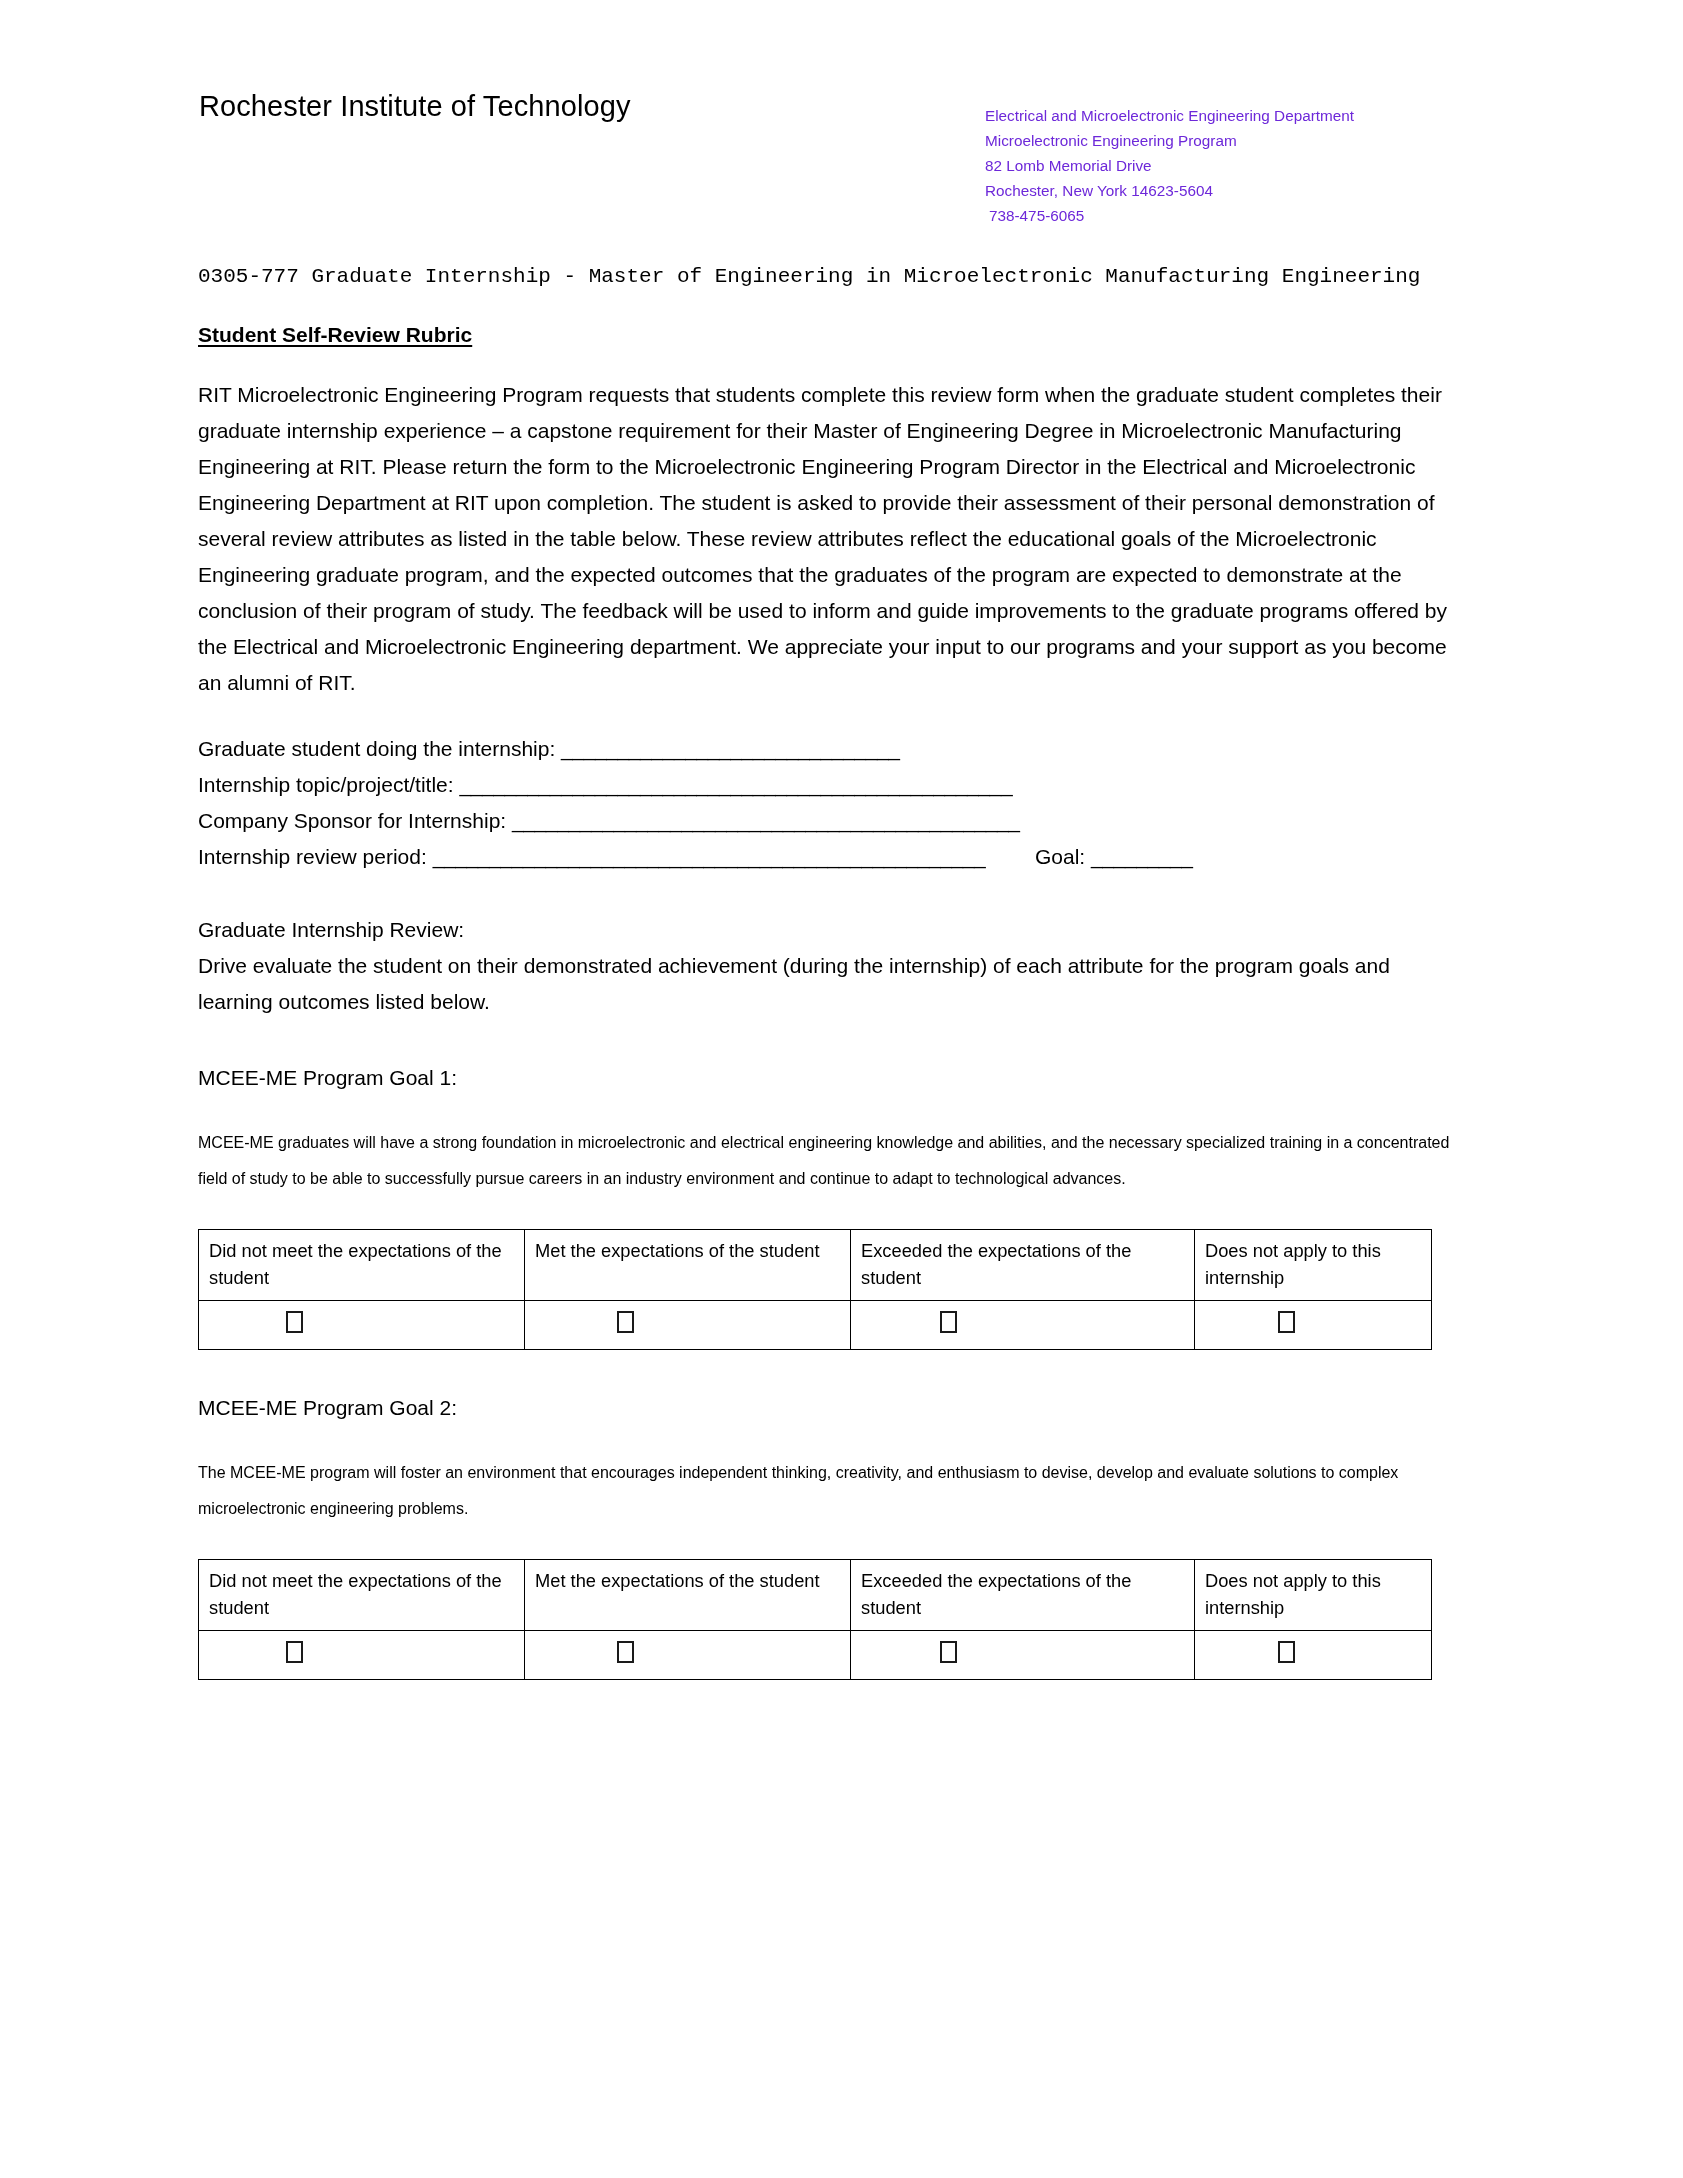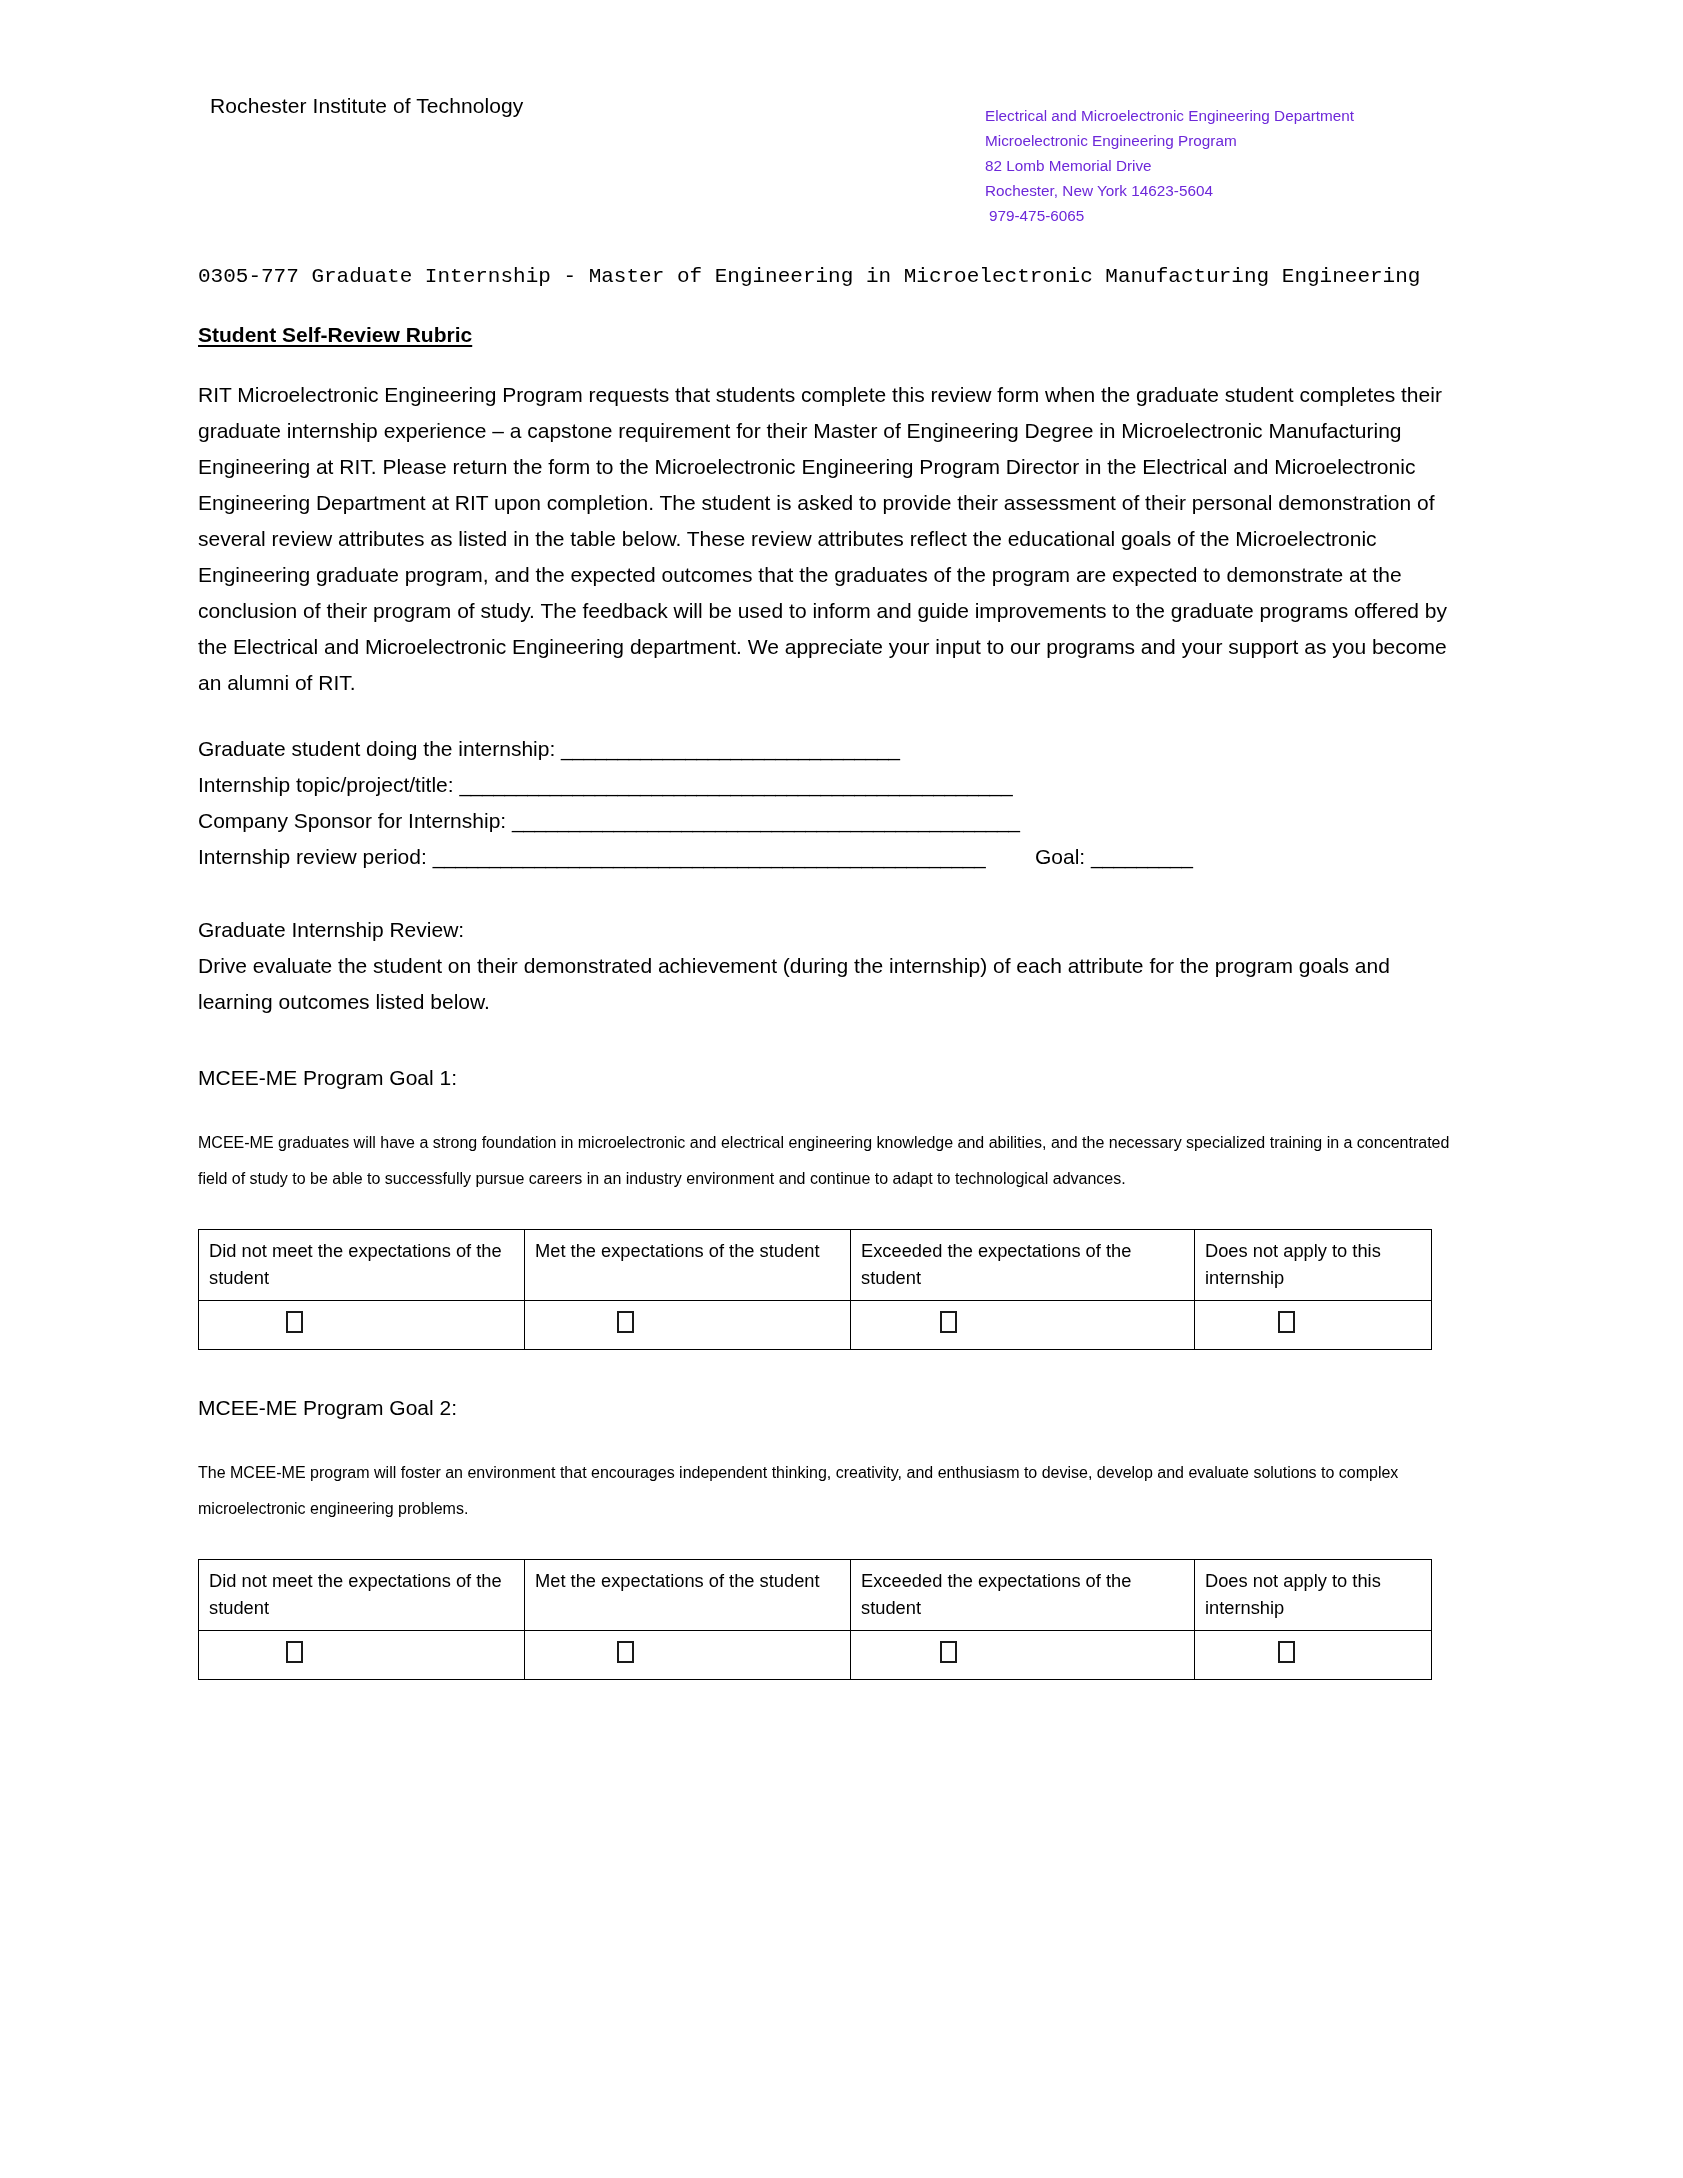--- a/index.html
+++ b/index.html
@@ -37,9 +37,9 @@
   }
   .org-name {
     position: absolute;
-    left: 12px;
+    left: 1px;
     top: 0;
-    font-size: 21px;
+    font-size: 29px;
     line-height: 30px;
     letter-spacing: 0.1px;
     white-space: nowrap;

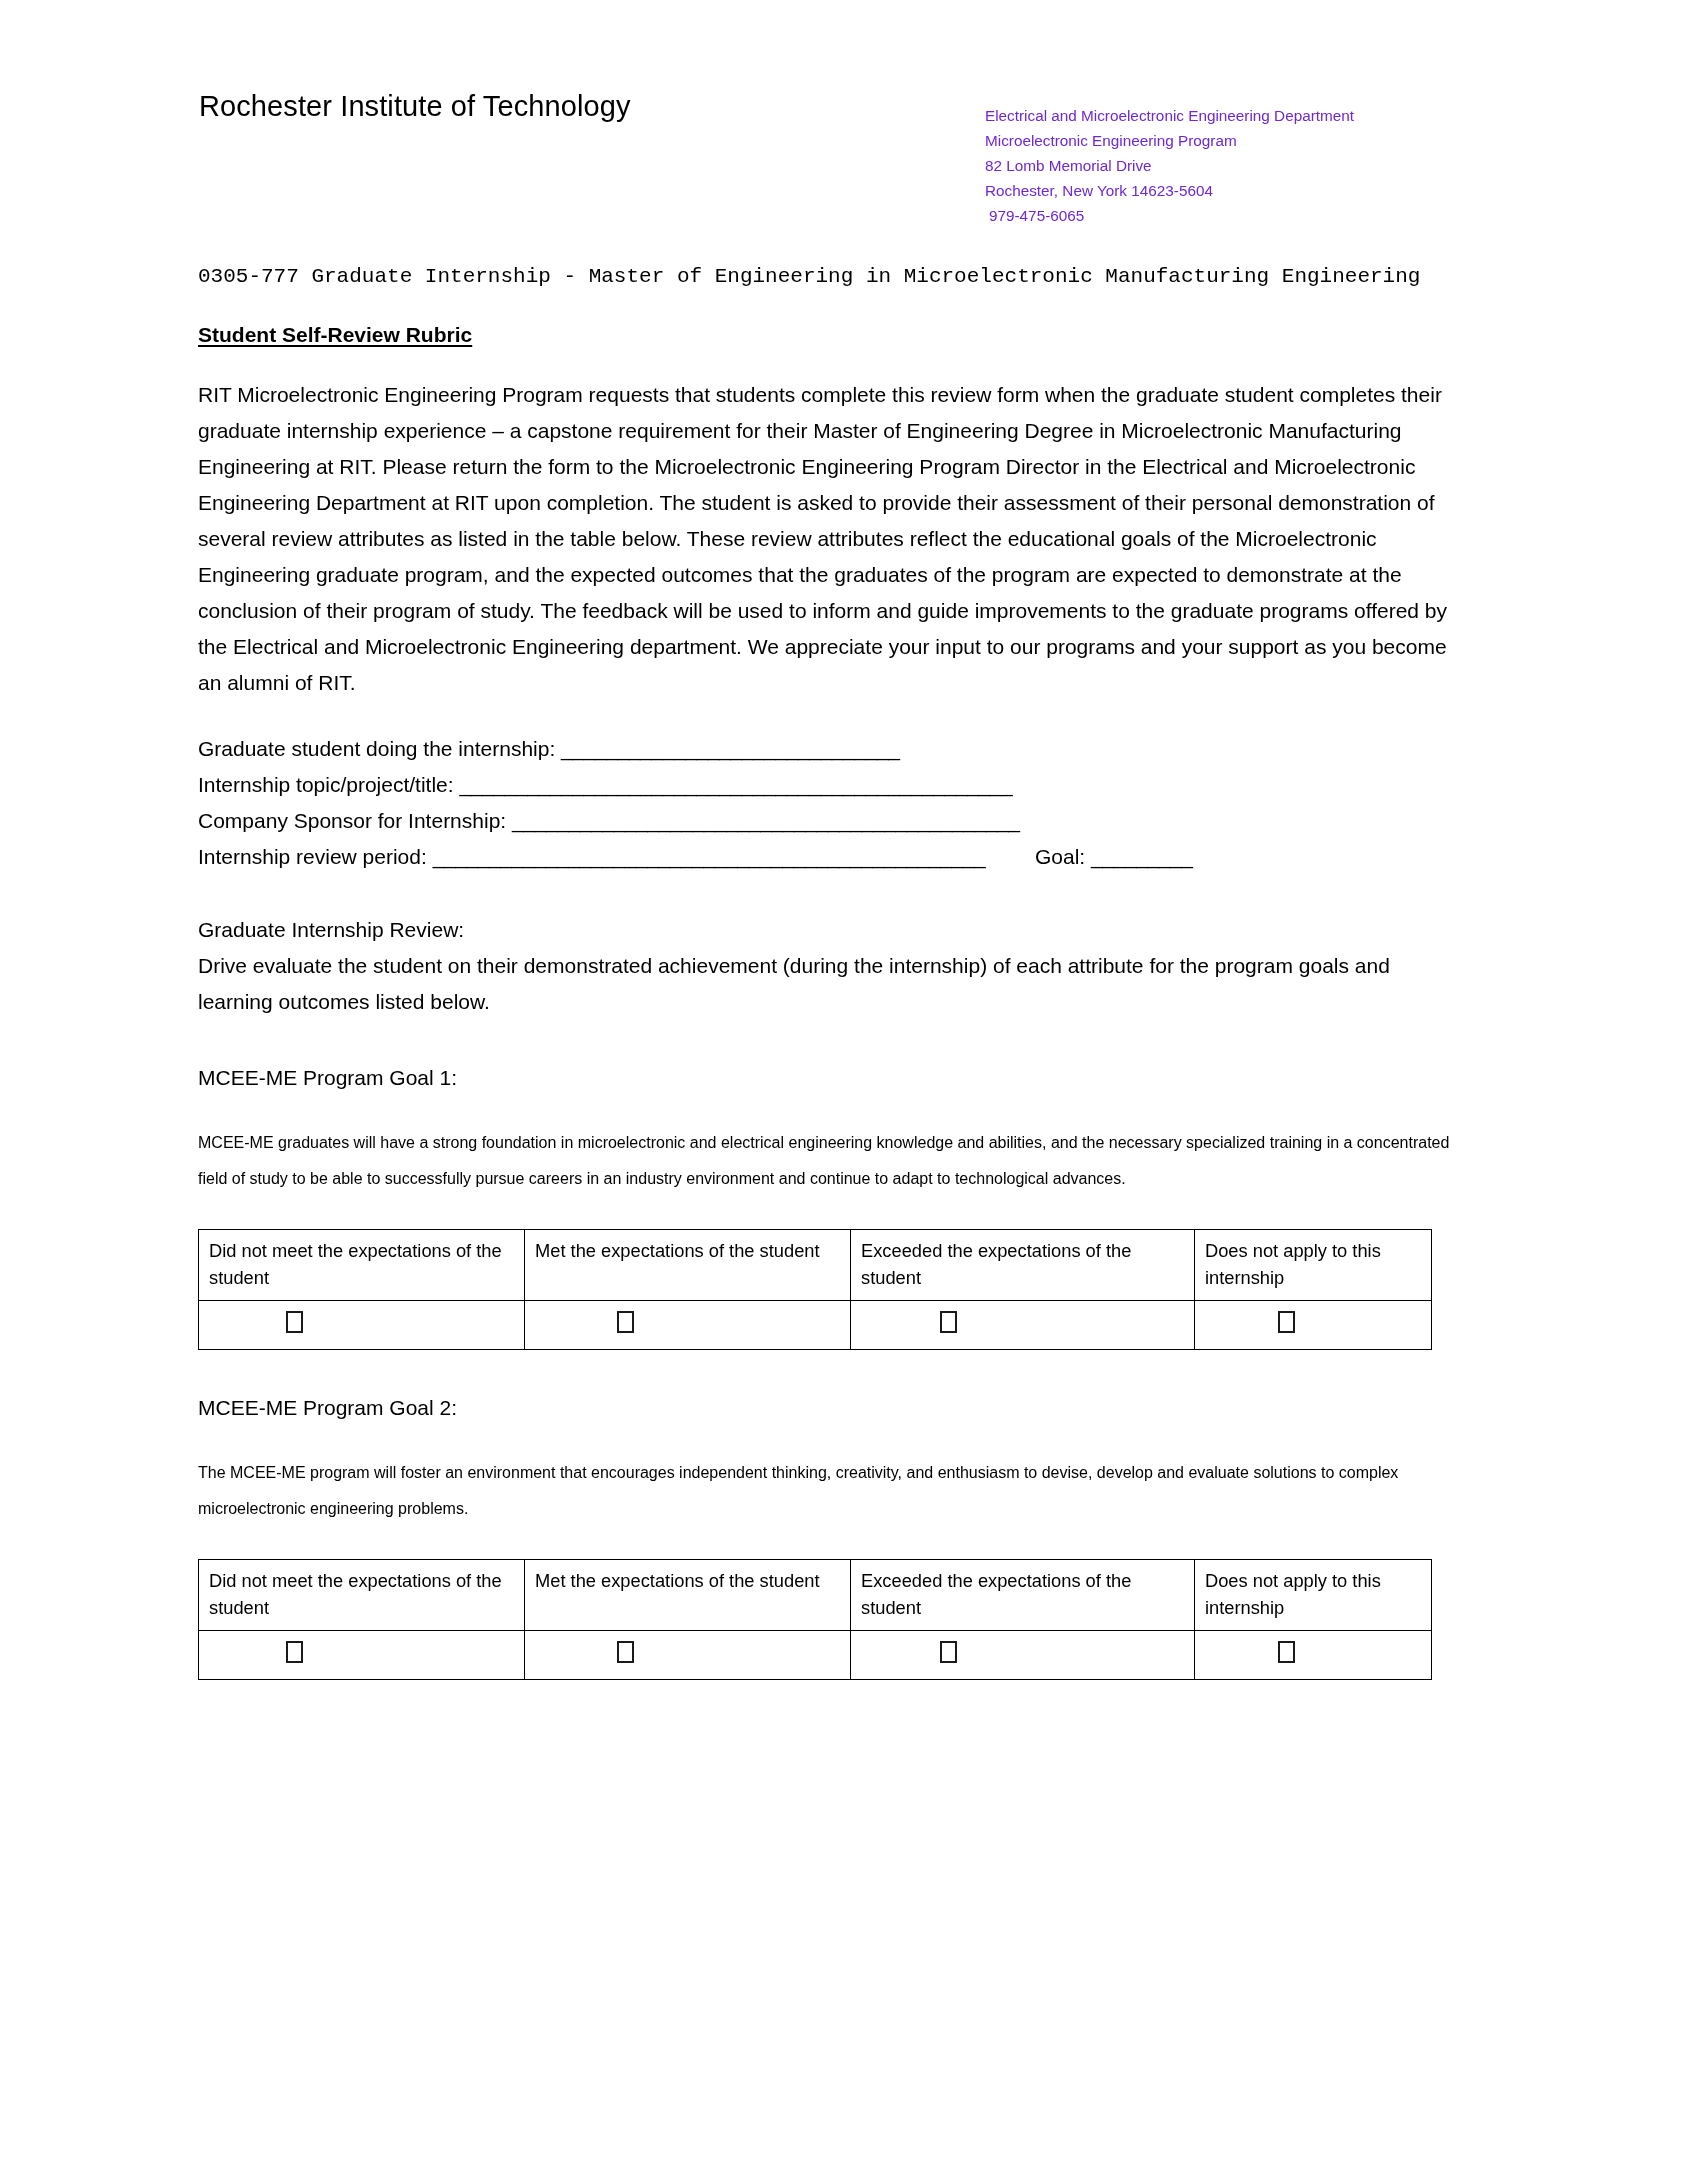--- a/index.html
+++ b/index.html
@@ -165,7 +165,7 @@
         <div class="addr-line">Microelectronic Engineering Program</div>
         <div class="addr-line">82 Lomb Memorial Drive</div>
         <div class="addr-line">Rochester, New York 14623-5604</div>
-        <div class="addr-line indent">979-475-6065</div>
+        <div class="addr-line indent">738-475-6065</div>
       </div>
     </div>
 

